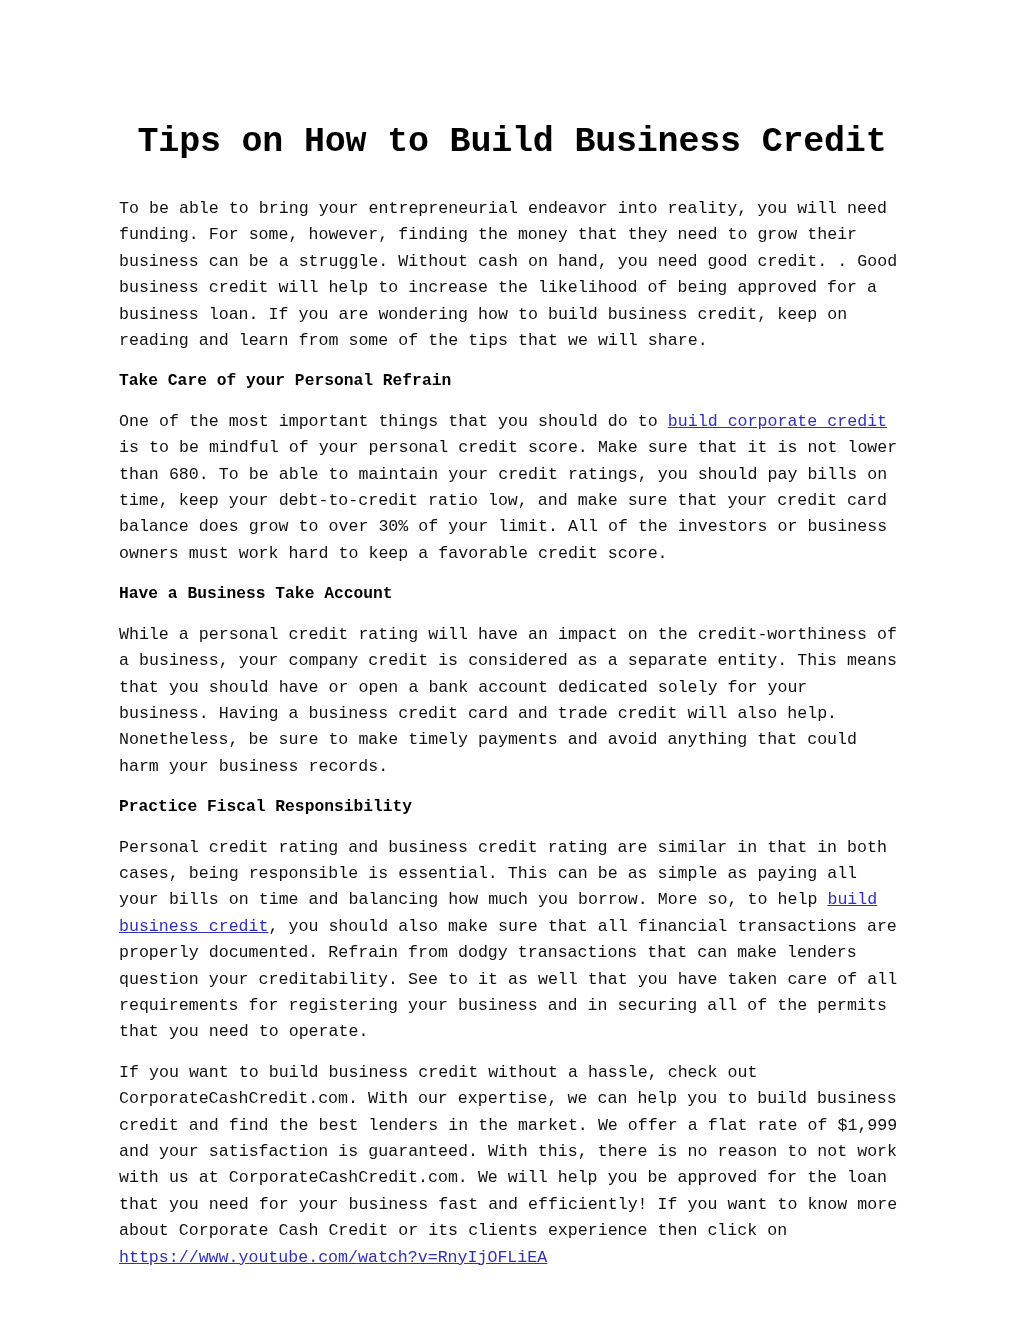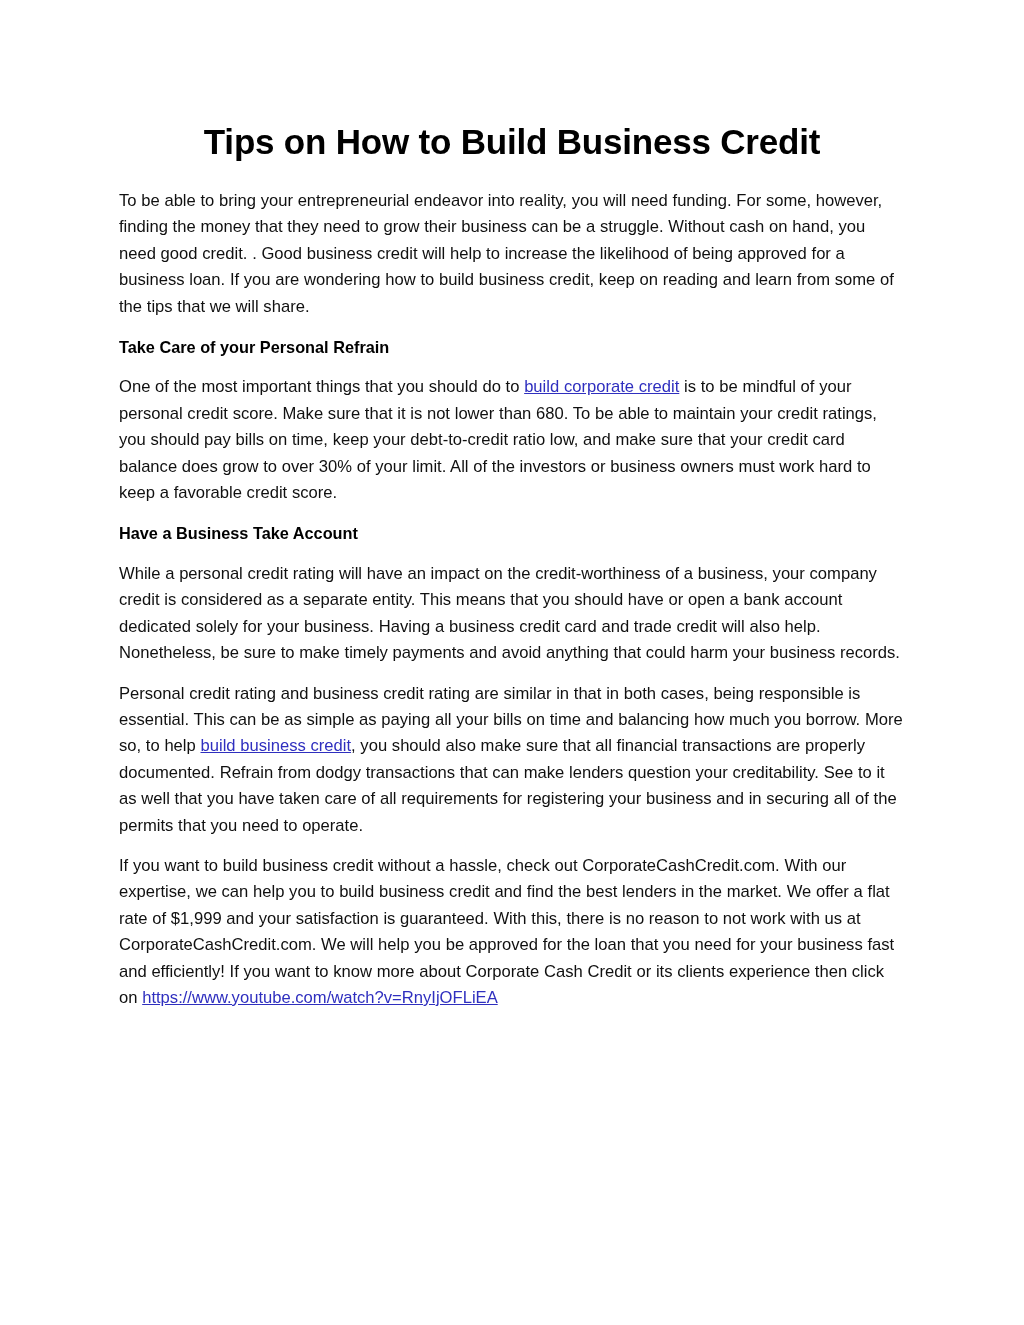--- a/index.html
+++ b/index.html
@@ -23,6 +23,7 @@
     height: 1325px;
     background: #ffffff;
     box-sizing: border-box;
+    font-family: Liberation Mono, monospace;
   }
   .doc-title {
     position: absolute;

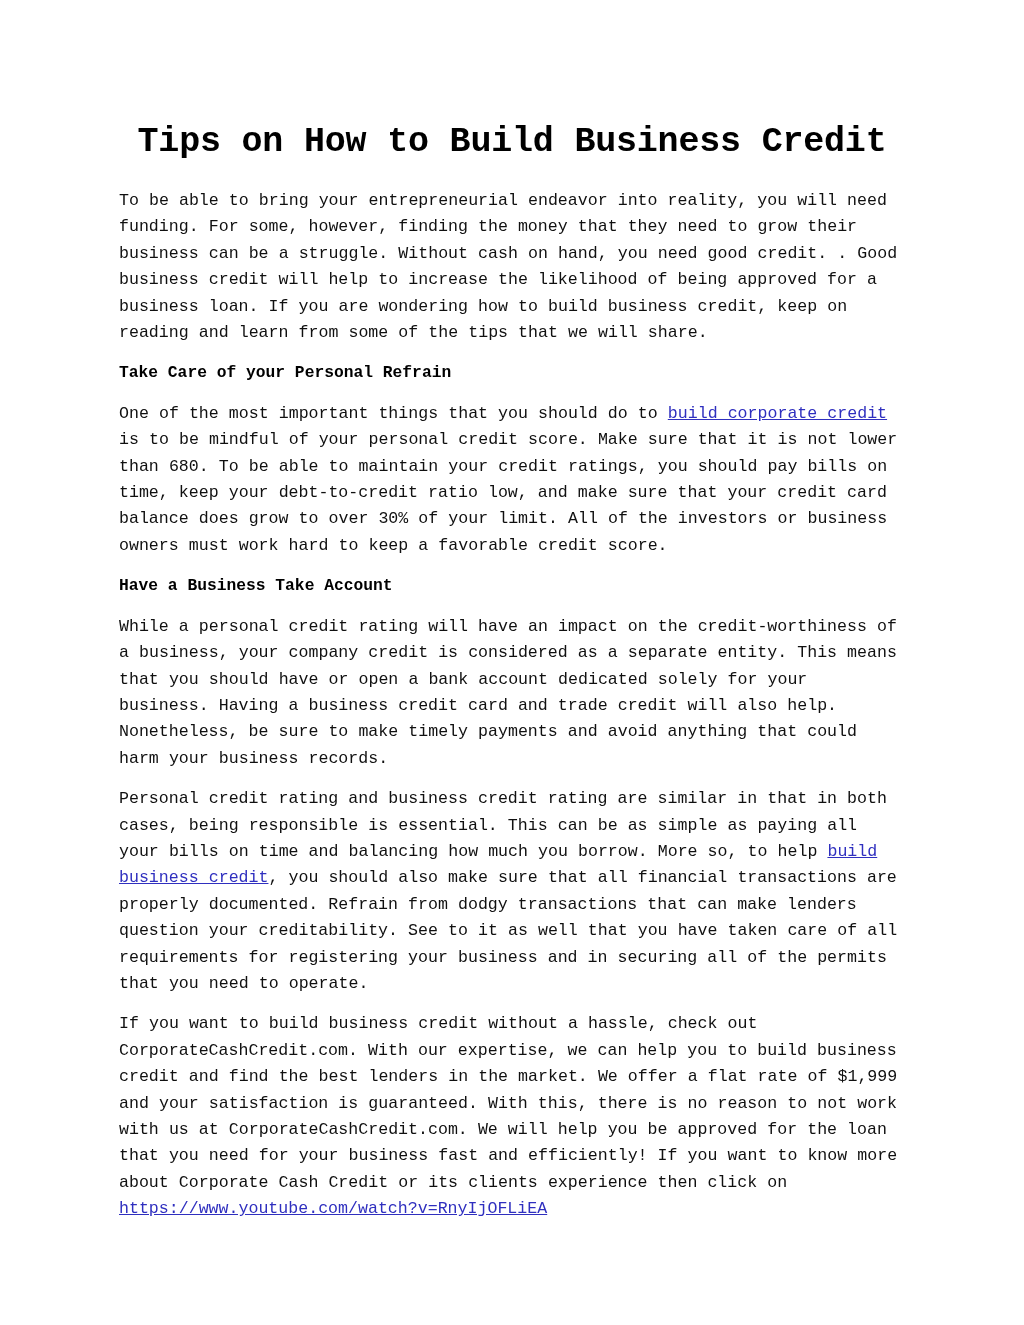--- a/index.html
+++ b/index.html
@@ -42,7 +42,7 @@
   .body-block {
     position: absolute;
     left: 119px;
-    top: 188px;
+    top: 196px;
     width: 787px;
   }
   p.para {

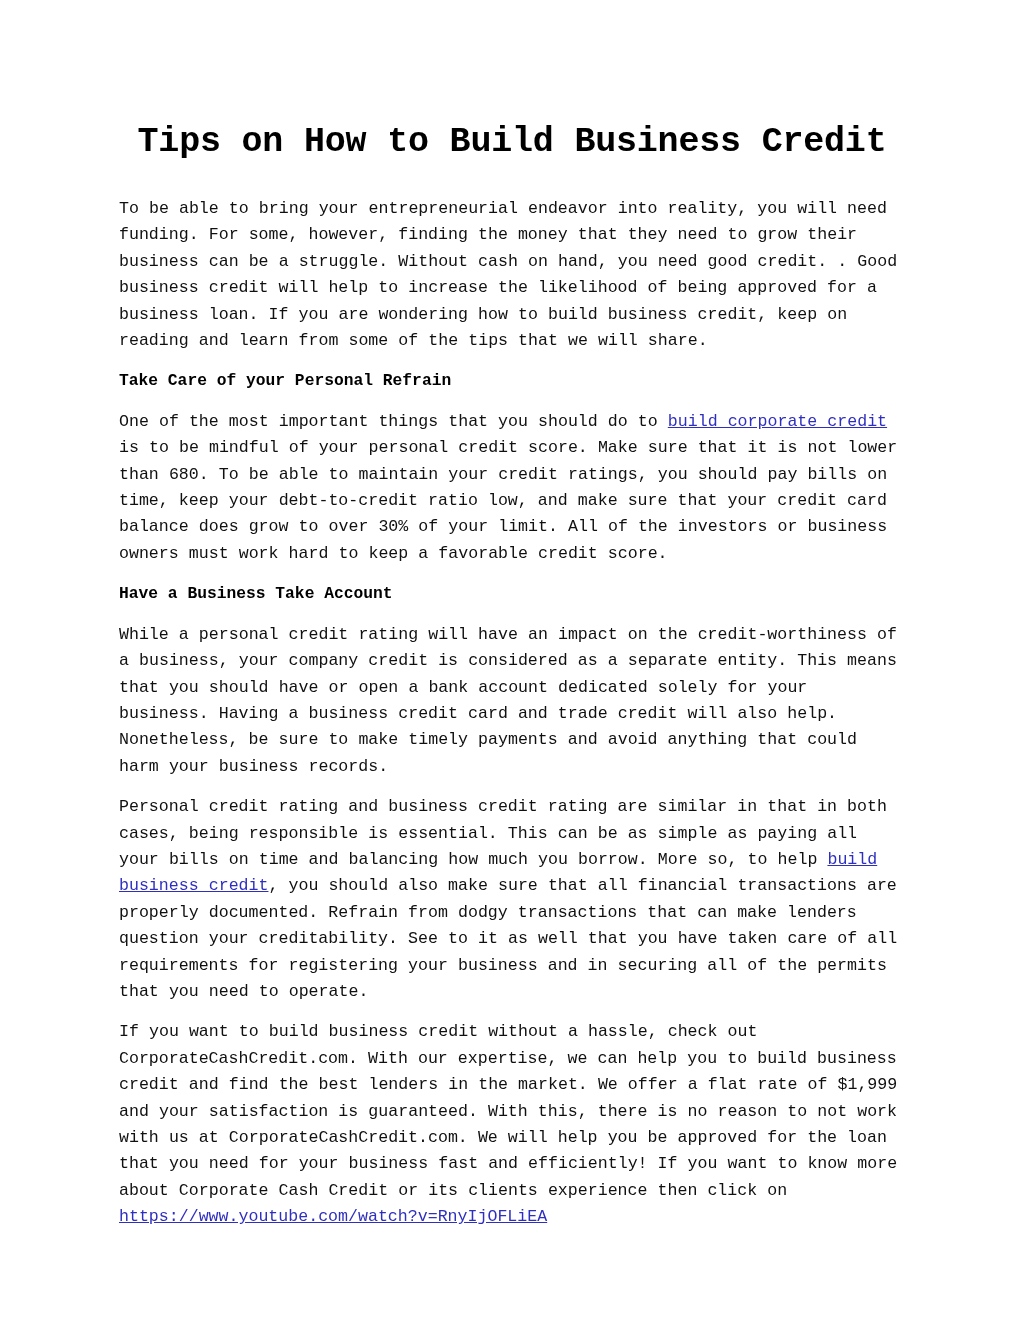--- a/index.html
+++ b/index.html
@@ -81,6 +81,7 @@
       <p class="para"><span>One of the most important things that you should do to </span><a class="doc-link" href="#" style="color: rgb(47, 47, 191);">build corporate credit</a><span> is to be mindful of your personal credit score. Make sure that it is not lower than 680. To be able to maintain your credit ratings, you should pay bills on time, keep your debt-to-credit ratio low, and make sure that your credit card balance does grow to over 30% of your limit. All of the investors or business owners must work hard to keep a favorable credit score.</span></p>
       <h2 class="section-heading">Have a Business Take Account</h2>
       <p class="para">While a personal credit rating will have an impact on the credit-worthiness of a business, your company credit is considered as a separate entity. This means that you should have or open a bank account dedicated solely for your business. Having a business credit card and trade credit will also help. Nonetheless, be sure to make timely payments and avoid anything that could harm your business records.</p>
+      <h2 class="section-heading">Practice Fiscal Responsibility</h2>
       <p class="para"><span>Personal credit rating and business credit rating are similar in that in both cases, being responsible is essential. This can be as simple as paying all your bills on time and balancing how much you borrow. More so, to help </span><a class="doc-link" href="#" style="color: rgb(47, 47, 191);">build business credit</a><span>, you should also make sure that all financial transactions are properly documented. Refrain from dodgy transactions that can make lenders question your creditability. See to it as well that you have taken care of all requirements for registering your business and in securing all of the permits that you need to operate.</span></p>
       <p class="para"><span>If you want to build business credit without a hassle, check out CorporateCashCredit.com. With our expertise, we can help you to build business credit and find the best lenders in the market. We offer a flat rate of $1,999 and your satisfaction is guaranteed. With this, there is no reason to not work with us at CorporateCashCredit.com. We will help you be approved for the loan that you need for your business fast and efficiently! If you want to know more about Corporate Cash Credit  or its clients experience then click on </span><a class="doc-link" href="#" style="color: rgb(47, 47, 191);">https://www.youtube.com/watch?v=RnyIjOFLiEA</a><span></span></p>
     </div>

